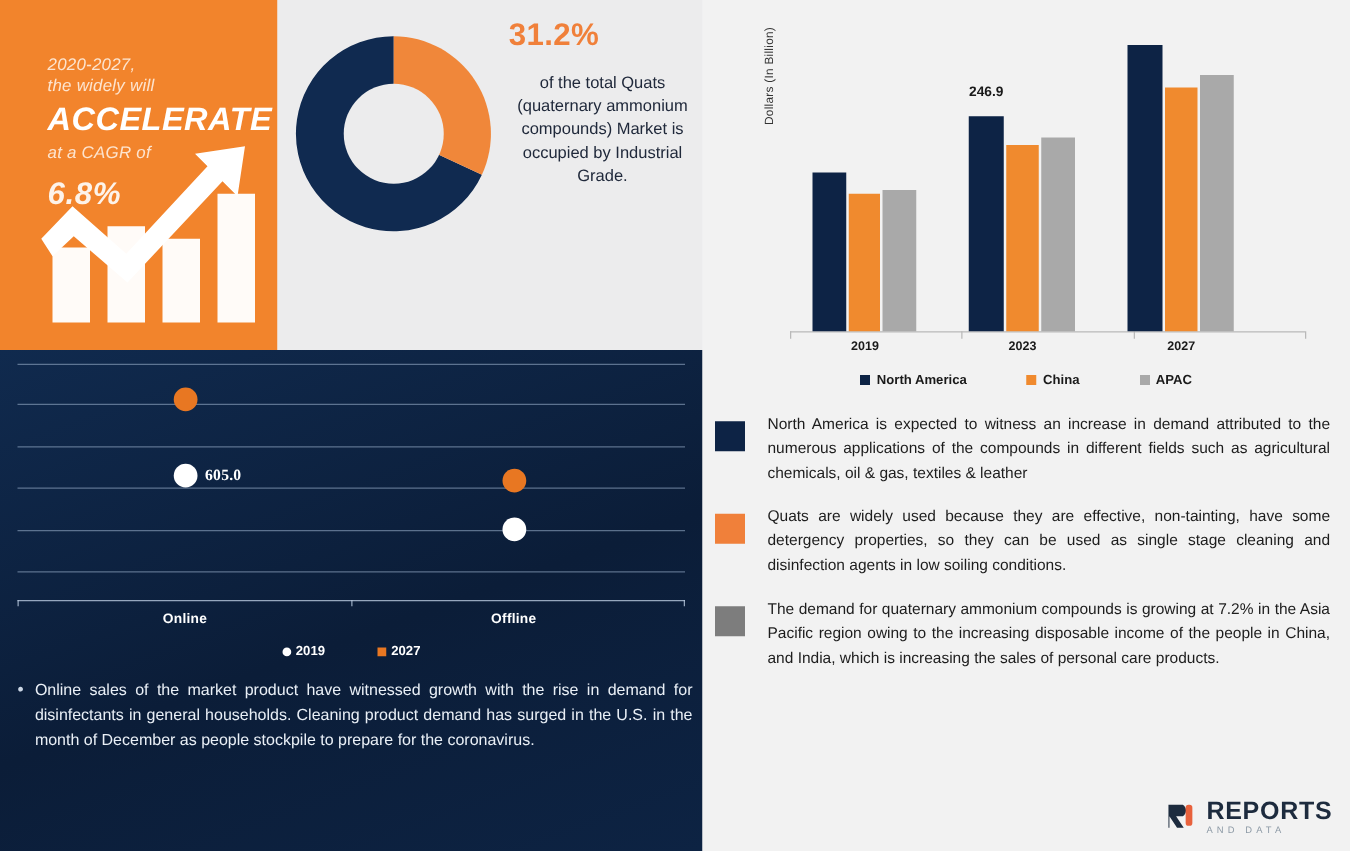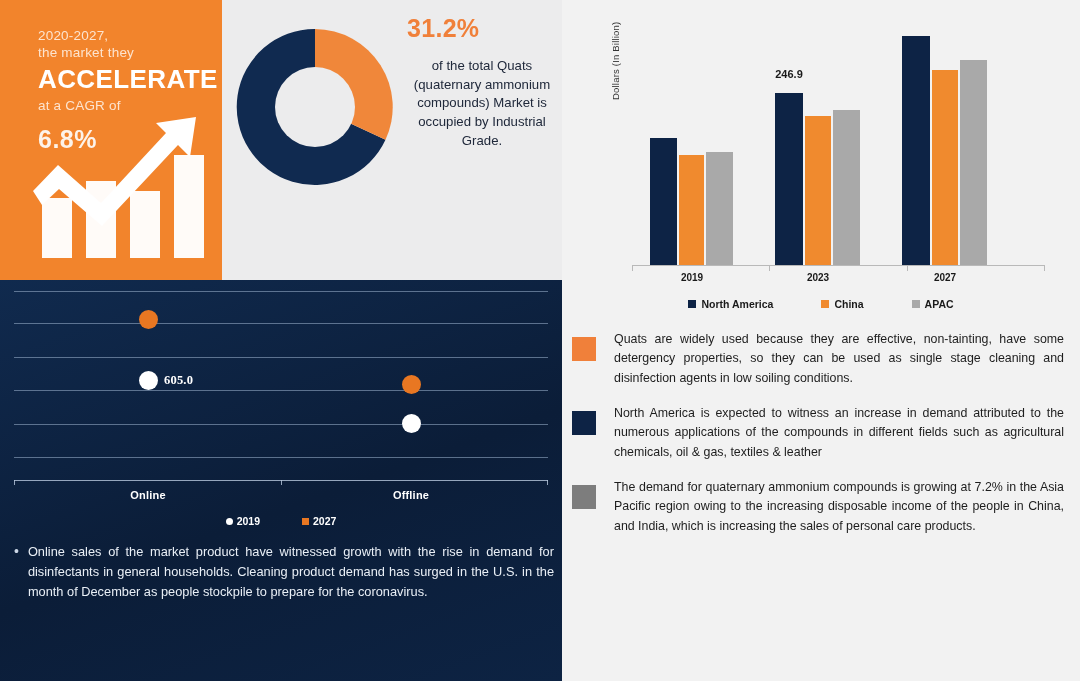--- a/index.html
+++ b/index.html
@@ -22,8 +22,8 @@
     overflow: hidden;
   }
   .op-text {
-    position: absolute; left: 38px; top: 28px; width: 180px;
-    color: #ffffff; line-height: 1.18; z-index: 3;
+    position: absolute; left: 38px; top: 44px; width: 180px;
+    color: #ffffff; line-height: 1.18; z-index: 3; font-style: italic;
   }
   .op-l1 { font-size: 13.5px; color: #fde4cf; letter-spacing: .2px; }
   .op-l2 { font-size: 13.5px; color: #fde4cf; letter-spacing: .2px; margin-top: 1px; }

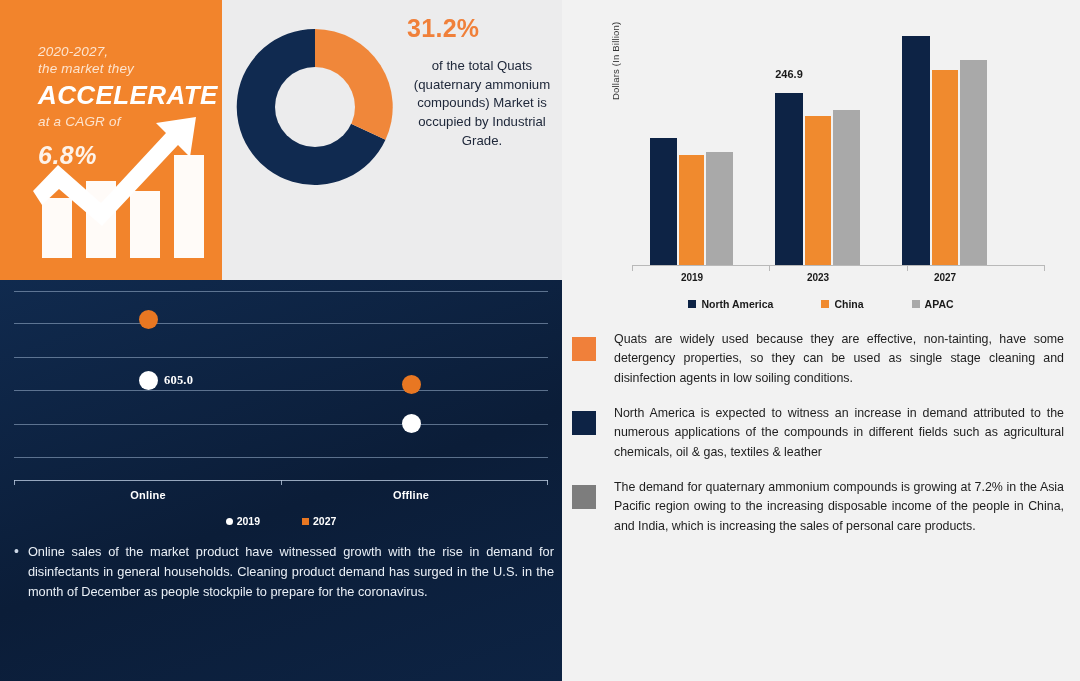--- a/index.html
+++ b/index.html
@@ -177,7 +177,7 @@
     </svg>
     <div class="op-text">
       <div class="op-l1">2020-2027,</div>
-      <div class="op-l2">the market they</div>
+      <div class="op-l2">the widely will</div>
       <div class="op-l3">ACCELERATE</div>
       <div class="op-l4">at a CAGR of</div>
       <div class="op-l5">6.8%</div>

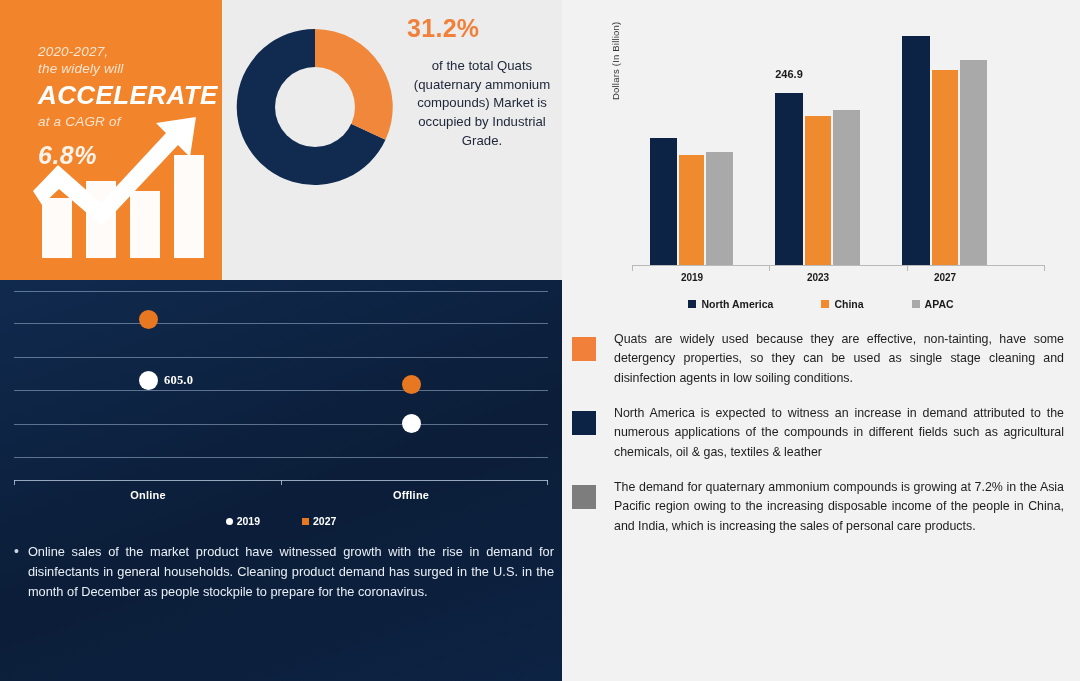--- a/index.html
+++ b/index.html
@@ -288,12 +288,12 @@
 
     <div class="notes">
       <div class="note-row">
+        <div class="note-swatch" style="background:#0d2345"></div>
+        <div class="note-text">North America is expected to witness an increase in demand attributed to the numerous applications of the compounds in different fields such as agricultural chemicals, oil &amp; gas, textiles &amp; leather</div>
+      </div>
+      <div class="note-row">
         <div class="note-swatch" style="background:#f0803a"></div>
         <div class="note-text">Quats are widely used because they are effective, non-tainting, have some detergency properties, so they can be used as single stage cleaning and disinfection agents in low soiling conditions.</div>
-      </div>
-      <div class="note-row">
-        <div class="note-swatch" style="background:#0d2345"></div>
-        <div class="note-text">North America is expected to witness an increase in demand attributed to the numerous applications of the compounds in different fields such as agricultural chemicals, oil &amp; gas, textiles &amp; leather</div>
       </div>
       <div class="note-row">
         <div class="note-swatch" style="background:#7d7d7d"></div>

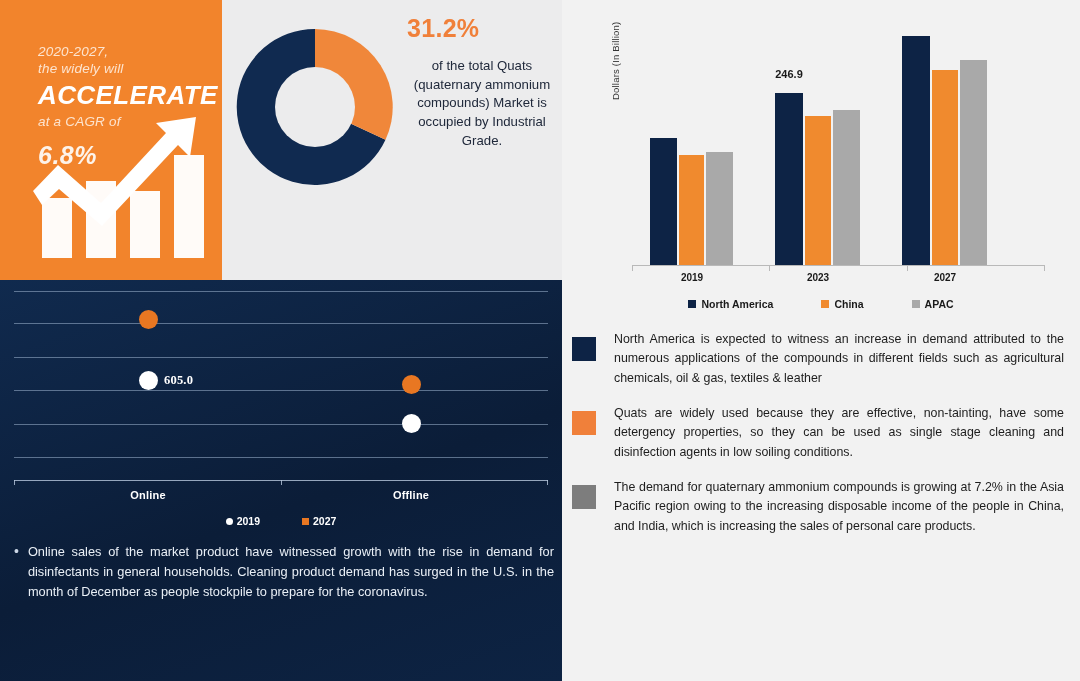--- a/index.html
+++ b/index.html
@@ -301,6 +301,16 @@
       </div>
     </div>
 
+    <div class="logo">
+      <svg class="logo-mark" viewBox="0 0 34 28">
+        <path d="M1 2 H16 A7 7 0 0 1 16 14 H9 L17 26 H10 L2 14 V26 H1 Z" fill="#1d2b3e"></path>
+        <rect x="19" y="2" width="7" height="22" rx="3" fill="#e8613c"></rect>
+      </svg>
+      <div class="logo-words">
+        <div class="logo-top">REPORTS</div>
+        <div class="logo-bottom">AND DATA</div>
+      </div>
+    </div>
 
   </div>
 </div>

